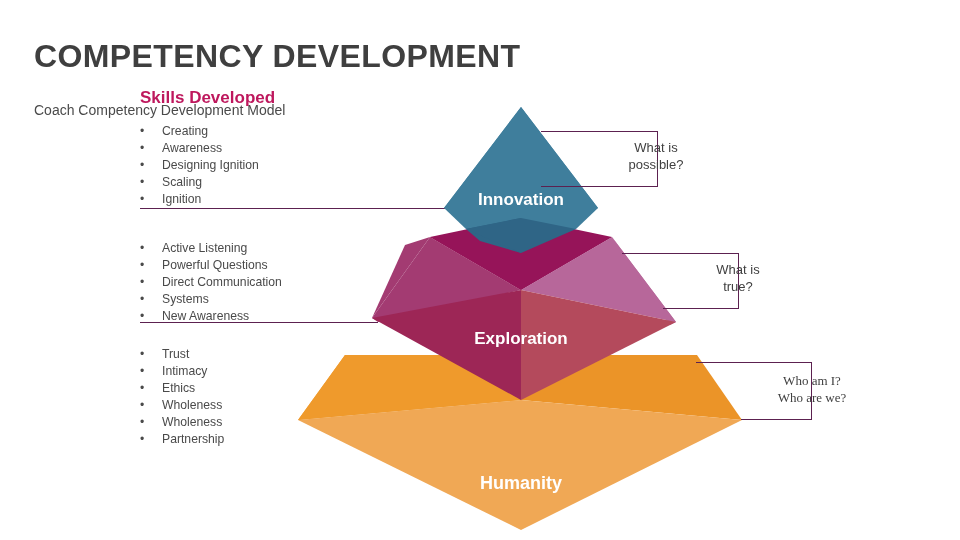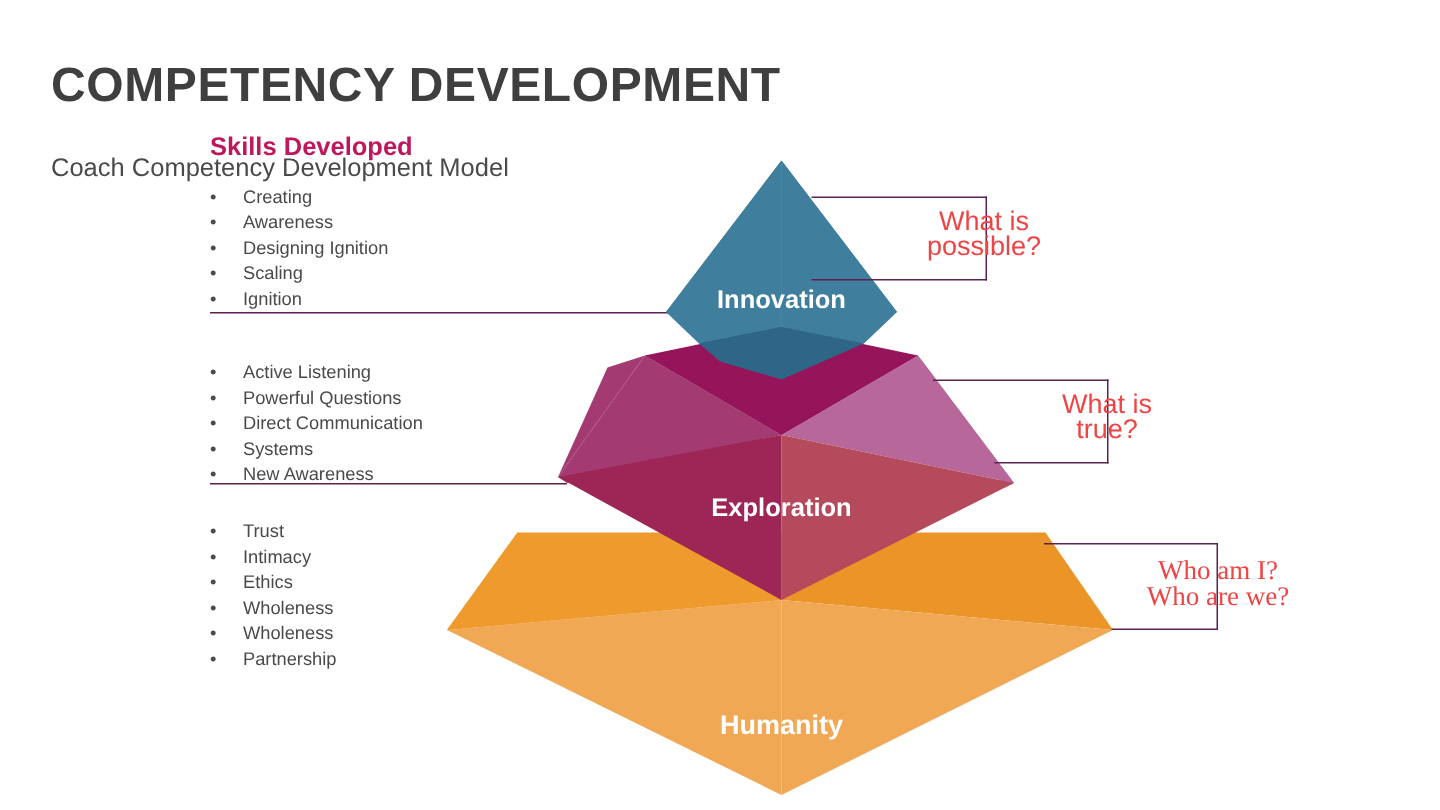--- a/index.html
+++ b/index.html
@@ -31,7 +31,7 @@
     position: absolute;
     left: 34px;
     top: 62px;
-    font-size: 17px;
+    font-size: 14px;
     font-weight: normal;
     color: #4a4a4a;
     white-space: nowrap;

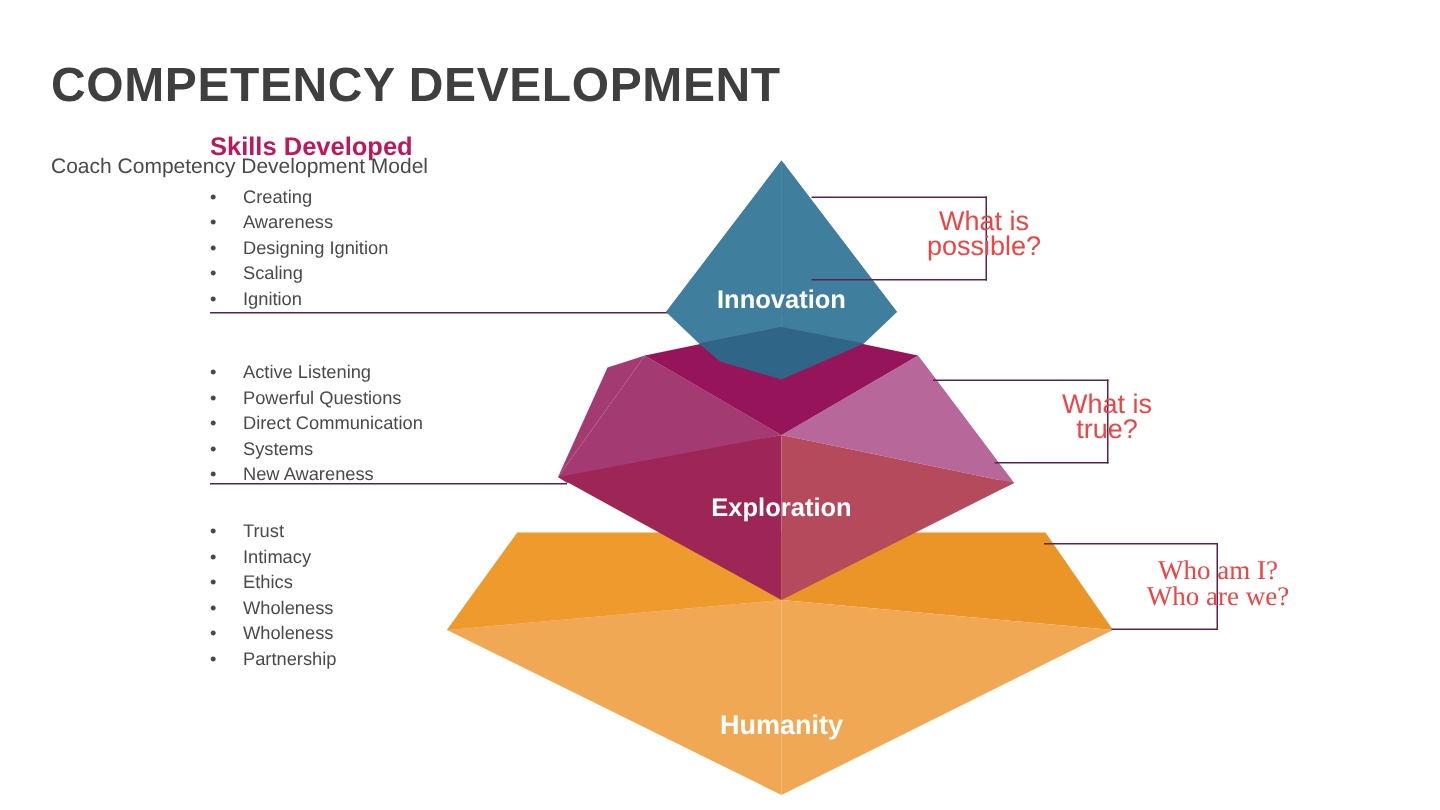--- a/index.html
+++ b/index.html
@@ -103,9 +103,9 @@
   }
   .callout-text {
     position: absolute;
-    font-size: 18px;
+    font-size: 13px;
     line-height: 17px;
-    color: #ef4444;
+    color: #404040;
     text-align: center;
     white-space: nowrap;
   }

